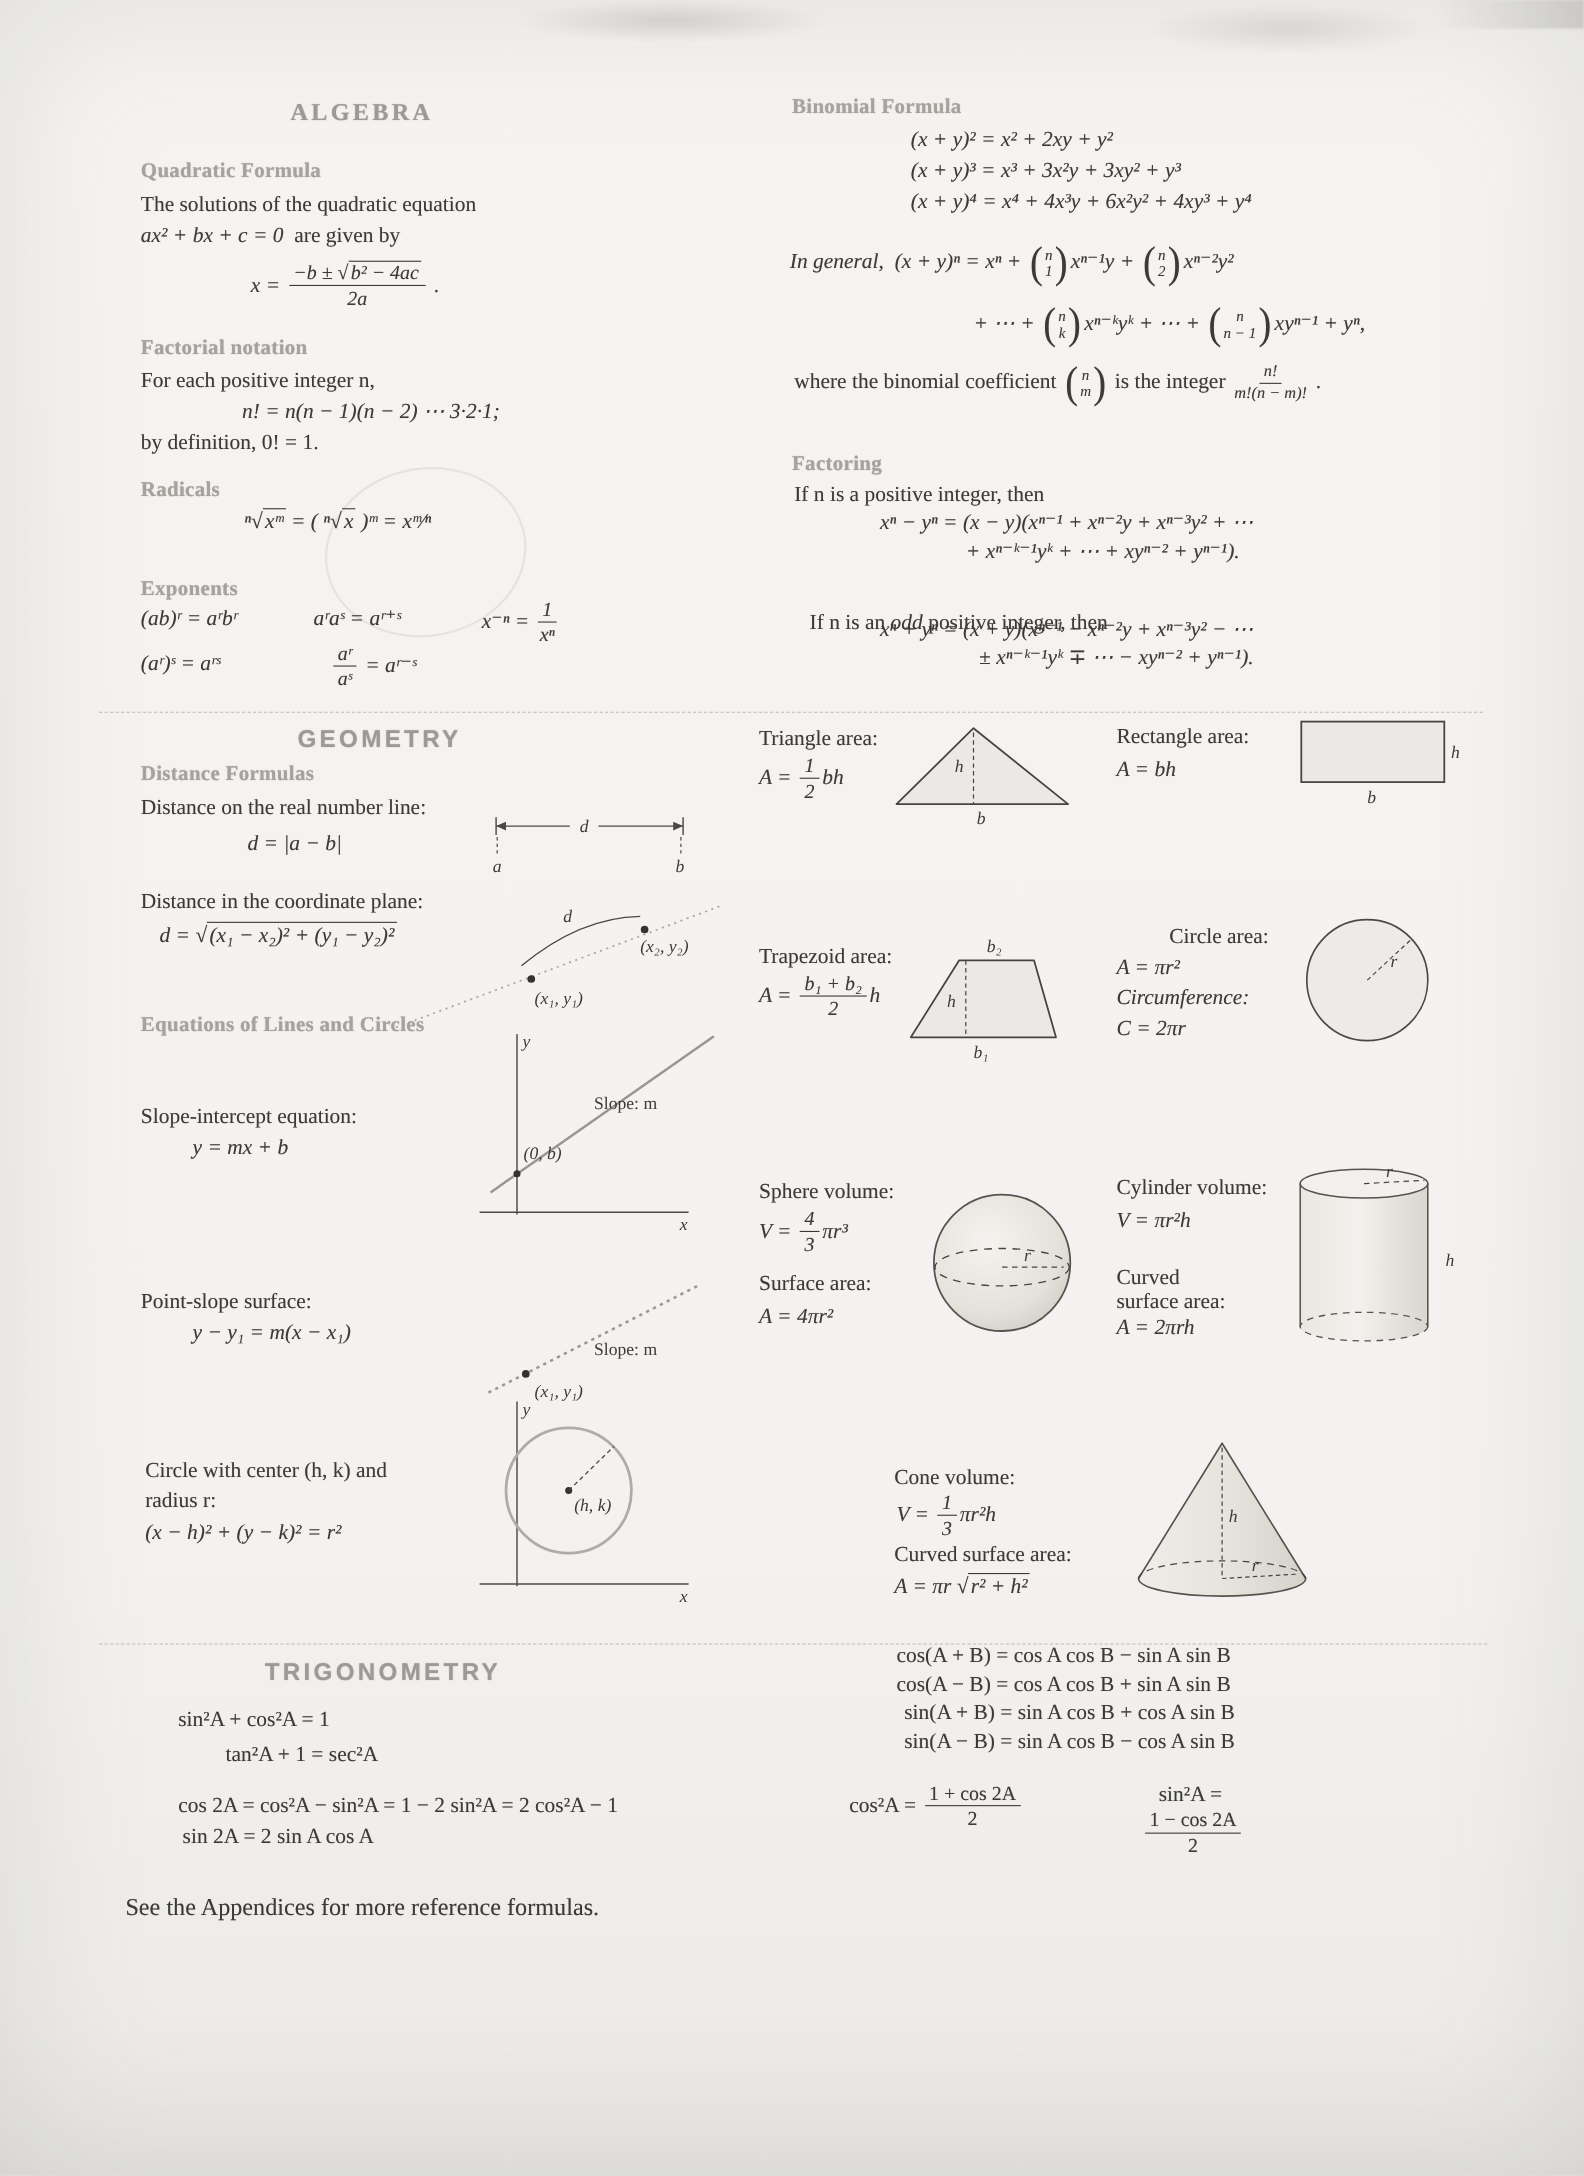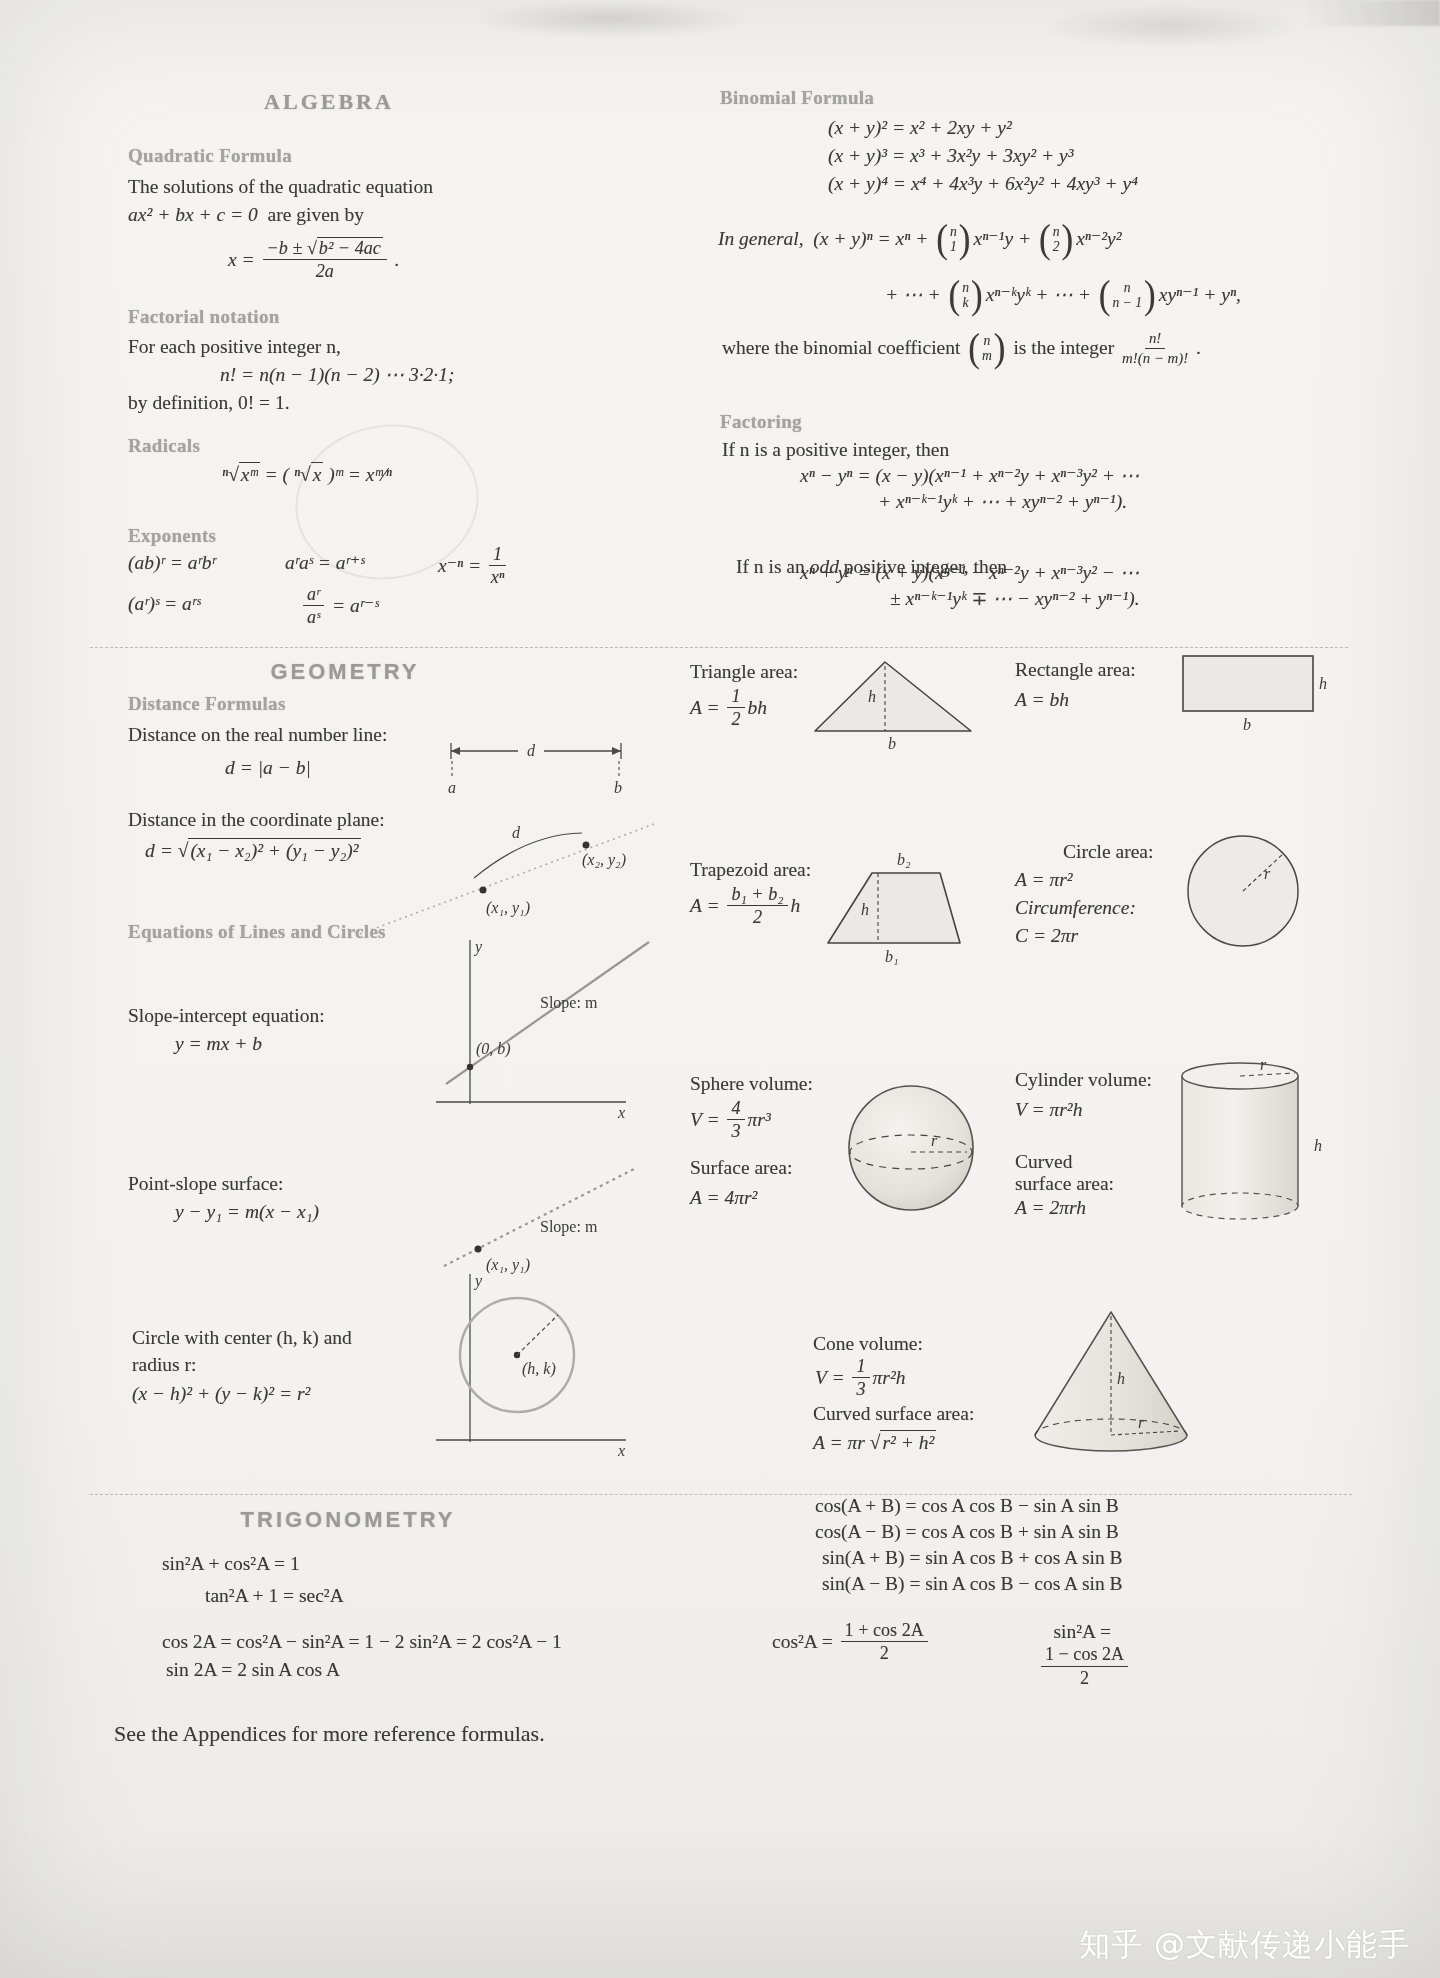--- a/index.html
+++ b/index.html
@@ -312,7 +312,6 @@
 
   <div class="t prose" style="left:114px;top:1720px;font-size:22px;">See the Appendices for more reference formulas.</div>
 
-  <div class="watermark">知乎 @文献传递小能手</div>
 </div>
 
 </body></html>

